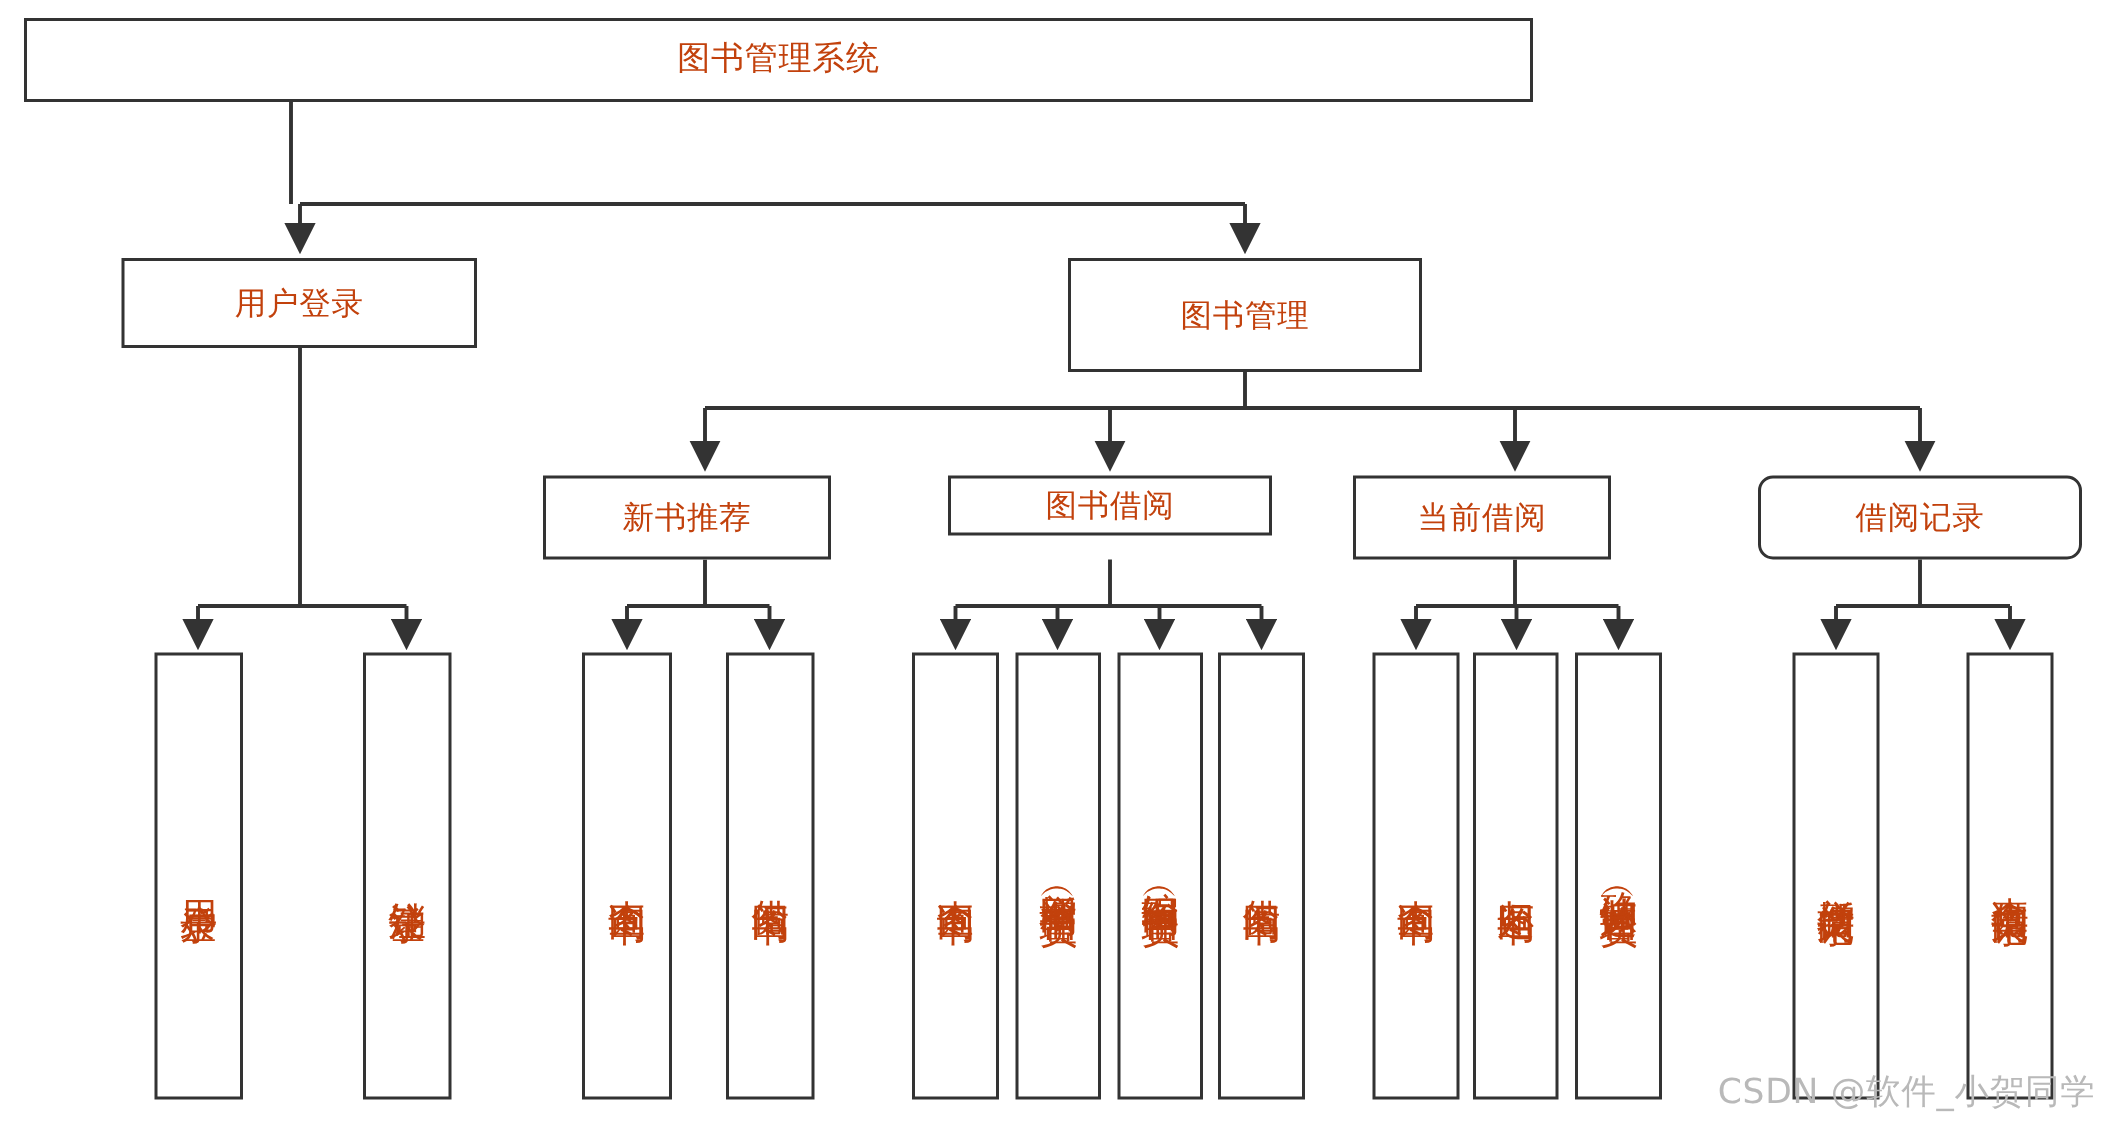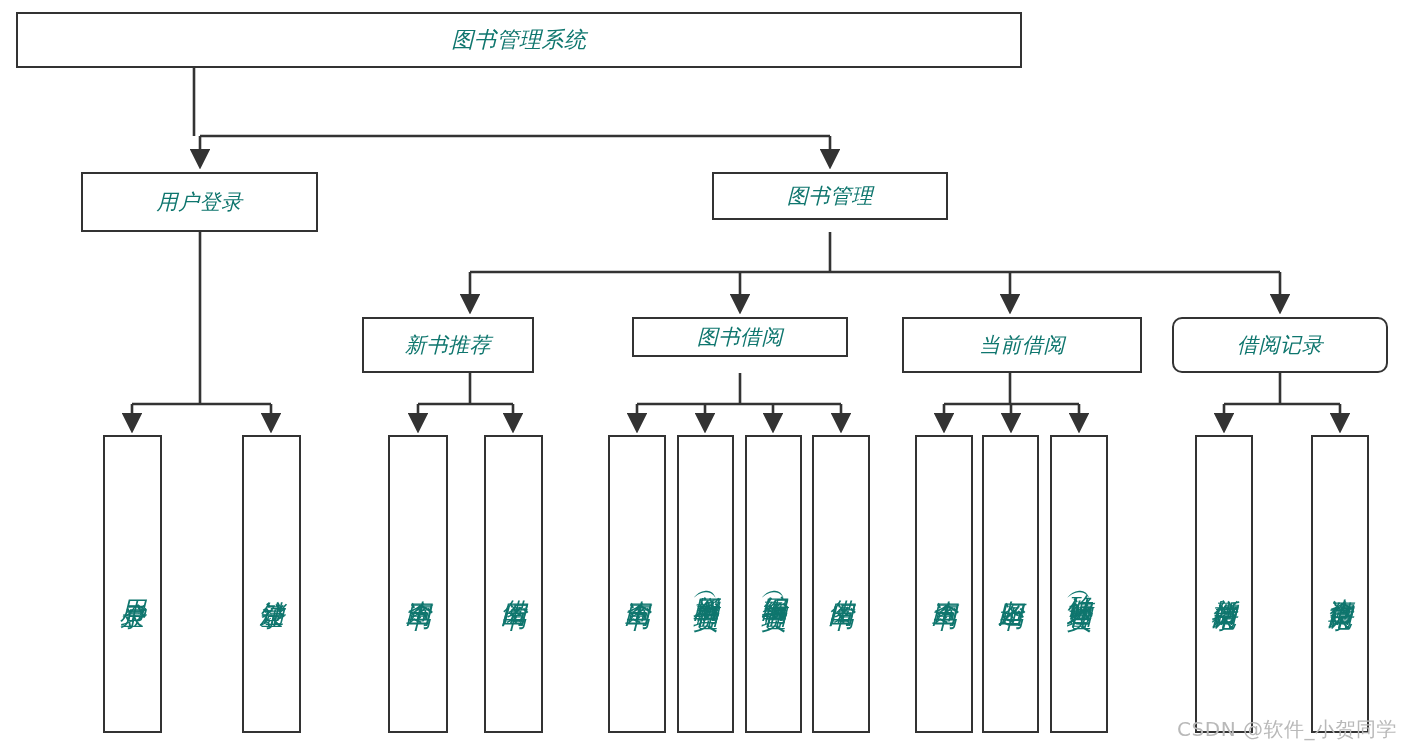--- a/index.html
+++ b/index.html
@@ -34,8 +34,7 @@
     display: flex;
     align-items: center;
     justify-content: center;
-    color: #0f766e;
-    font-style: italic;
+    color: #c2410c;
   }
   .node .label {
     display: block;

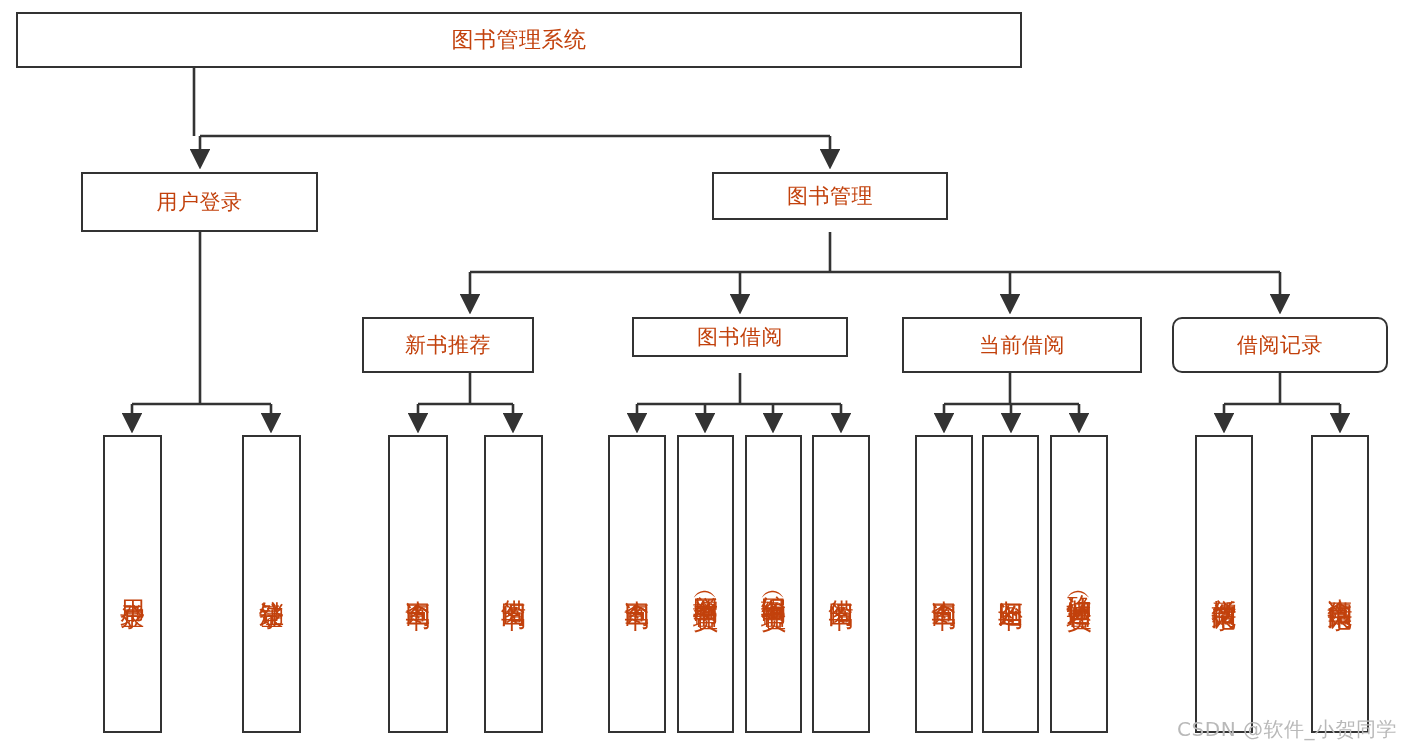--- a/index.html
+++ b/index.html
@@ -145,7 +145,7 @@
     <span class="label">用户登录</span>
   </div>
 
-  <div class="node horiz" style="left:712px; top:172px; width:236px; height:48px;">
+  <div class="node horiz" style="left:712px; top:172px; width:236px; height:76px;">
     <span class="label">图书管理</span>
   </div>
 

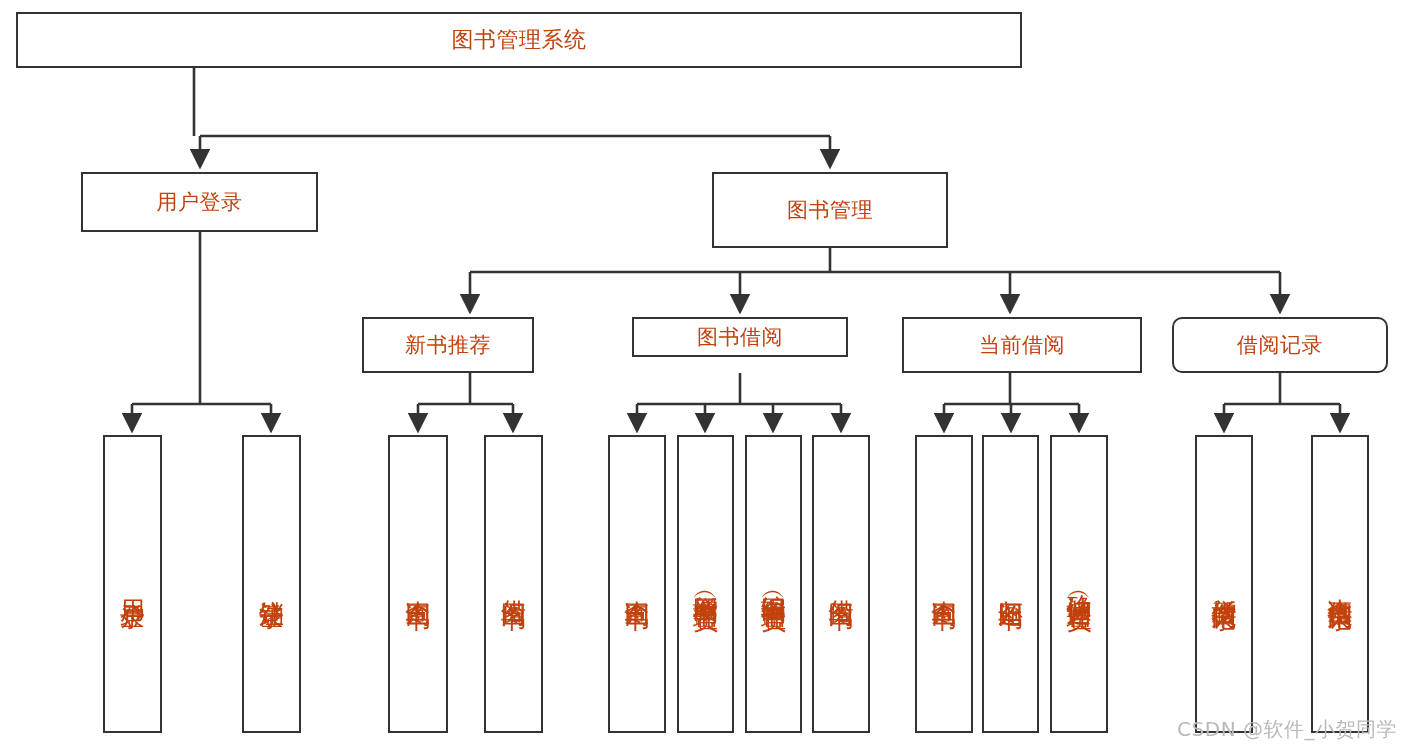--- a/index.html
+++ b/index.html
@@ -149,7 +149,7 @@
     <span class="label">图书管理</span>
   </div>
 
-  <div class="node horiz" style="left:362px; top:317px; width:172px; height:56px;">
+  <div class="node horiz" style="left:362px; top:317px; width:192px; height:56px;">
     <span class="label">新书推荐</span>
   </div>
 

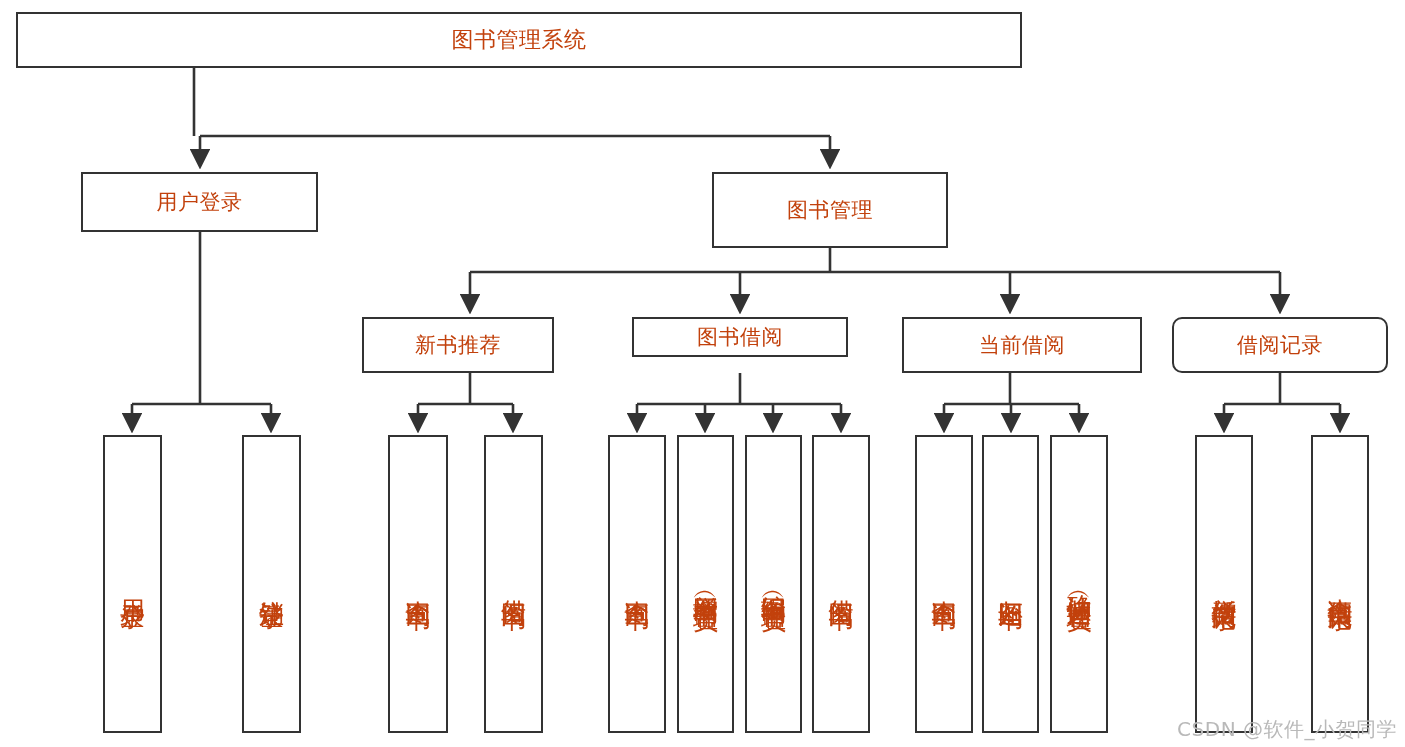--- a/index.html
+++ b/index.html
@@ -157,7 +157,7 @@
     <span class="label">图书借阅</span>
   </div>
 
-  <div class="node horiz" style="left:902px; top:317px; width:240px; height:56px;">
+  <div class="node horiz" style="left:902px; top:317px; width:172px; height:56px;">
     <span class="label">当前借阅</span>
   </div>
 

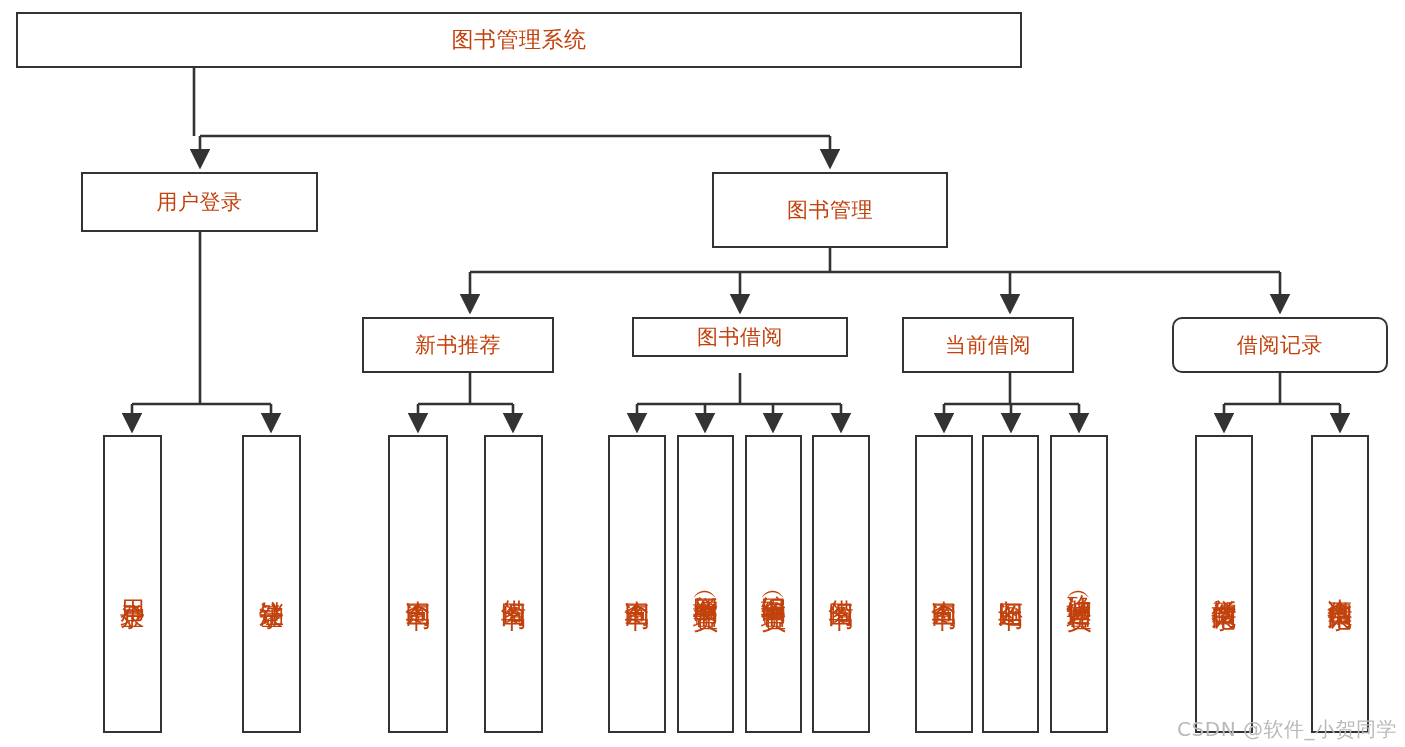--- a/index.html
+++ b/index.html
@@ -73,7 +73,7 @@
     position: absolute;
     right: 8px;
     bottom: 4px;
-    font-size: 20px;
+    font-size: 23px;
     color: #b9b9b9;
     letter-spacing: 0.5px;
     white-space: nowrap;

